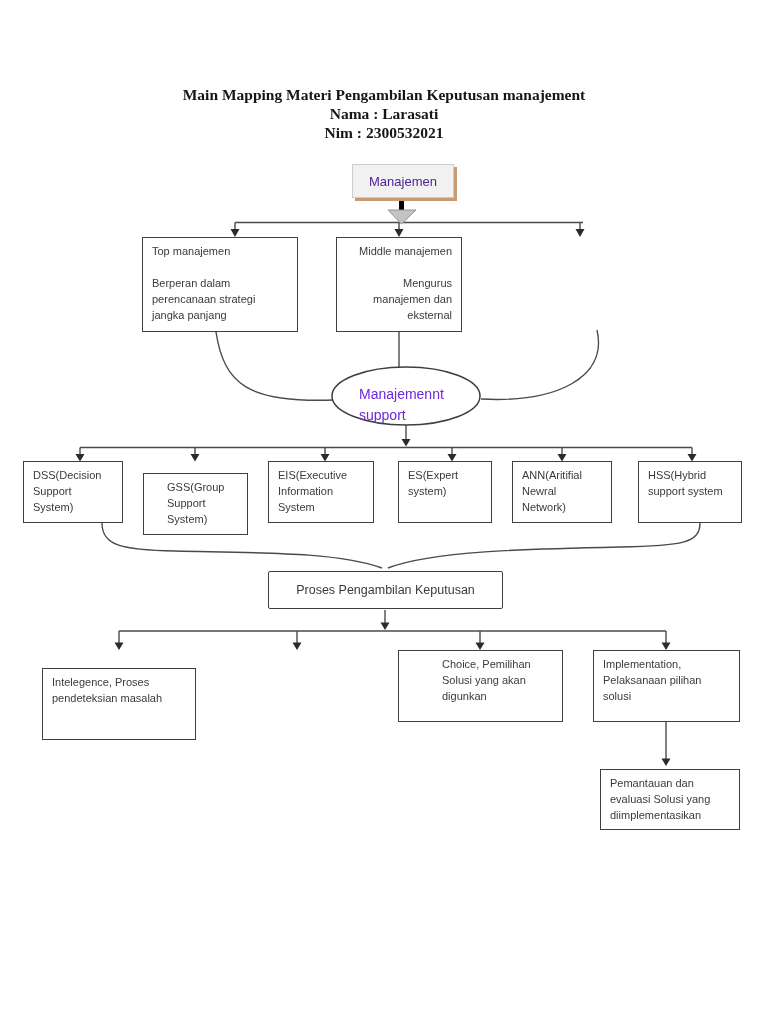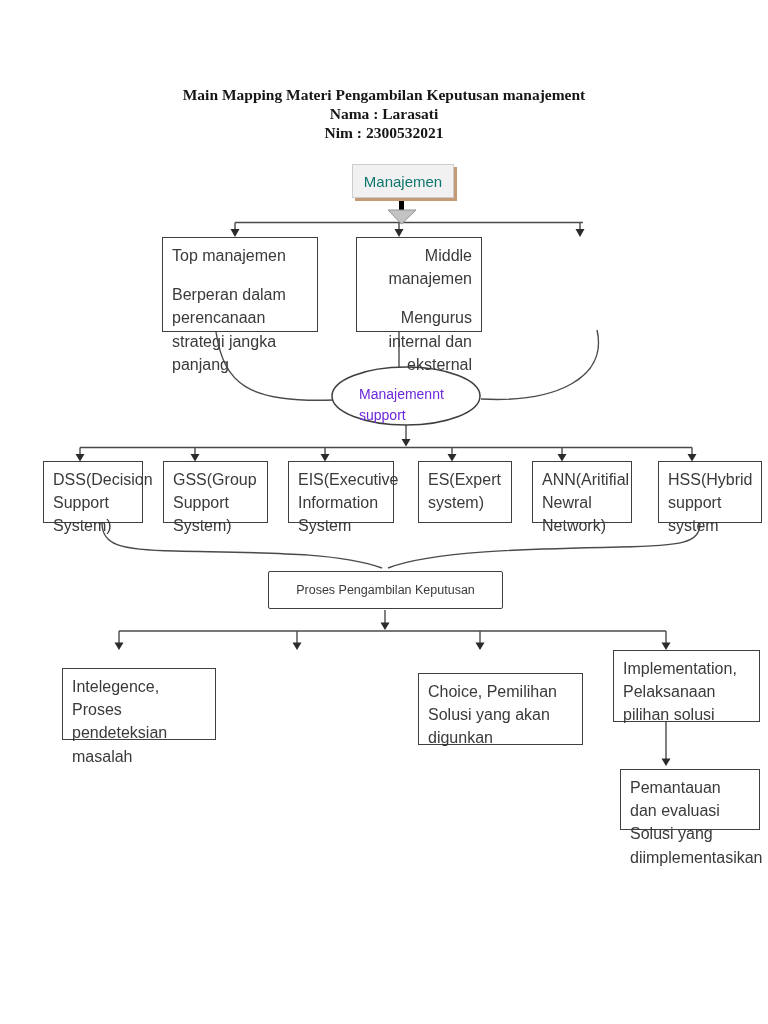--- a/index.html
+++ b/index.html
@@ -15,7 +15,7 @@
   .node .t{margin-bottom:16px;}
   .root-node{position:absolute;background:#f1f1f1;border:1px solid #cccccc;
         box-shadow:3px 3px 0 0 #c59a74;box-sizing:border-box;text-align:center;
-        font-size:15px;color:#0f766e;}
+        font-size:13px;color:#4c1d95;}
   .hub-label{position:absolute;font-size:14px;line-height:1.5;color:#6d28d9;margin-top:8px;}
   .process-node{position:absolute;background:#ffffff;border:1.6px solid #3f3f3f;
         border-radius:2px;box-sizing:border-box;text-align:center;font-size:12.5px;color:#3a3a3a;}

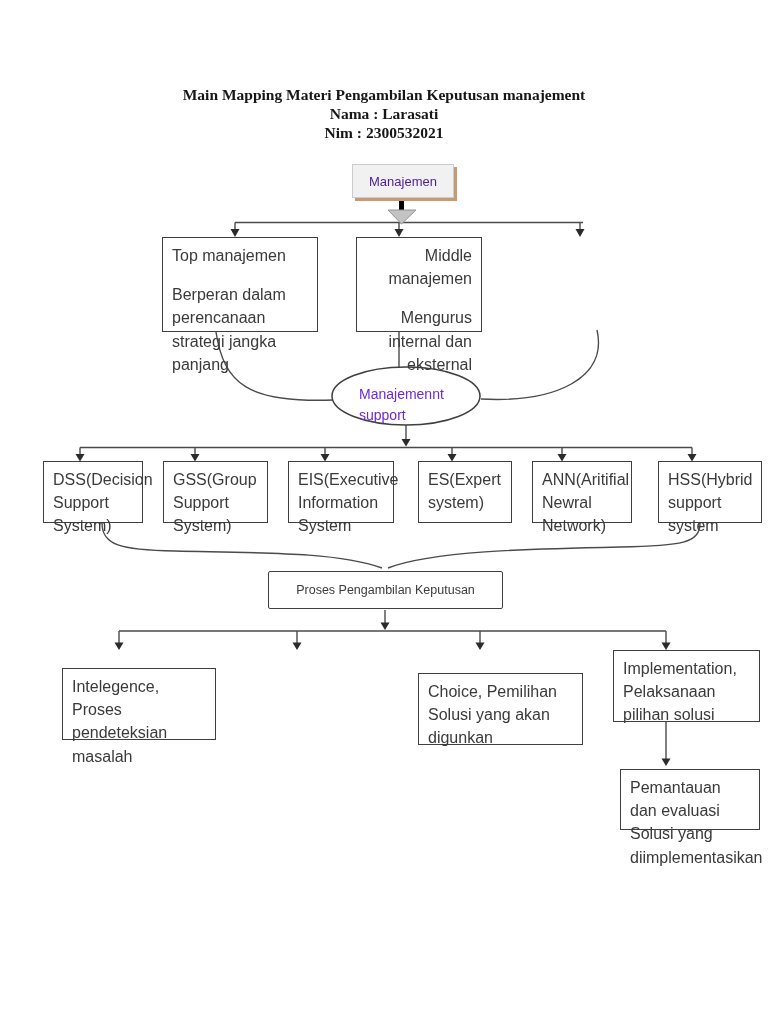--- a/index.html
+++ b/index.html
@@ -10,7 +10,7 @@
         font-size:15.5px;line-height:1.22;color:#161616;}
   .connectors{position:absolute;left:0;top:0;}
   .node{position:absolute;background:#ffffff;border:1.7px solid #3f3f3f;box-sizing:border-box;
-        font-size:16px;line-height:1.45;color:#3a3a3a;margin-left:20px;}
+        font-size:11px;line-height:1.45;color:#3a3a3a;}
   .node .pad{padding:6px 9px;}
   .node .t{margin-bottom:16px;}
   .root-node{position:absolute;background:#f1f1f1;border:1px solid #cccccc;

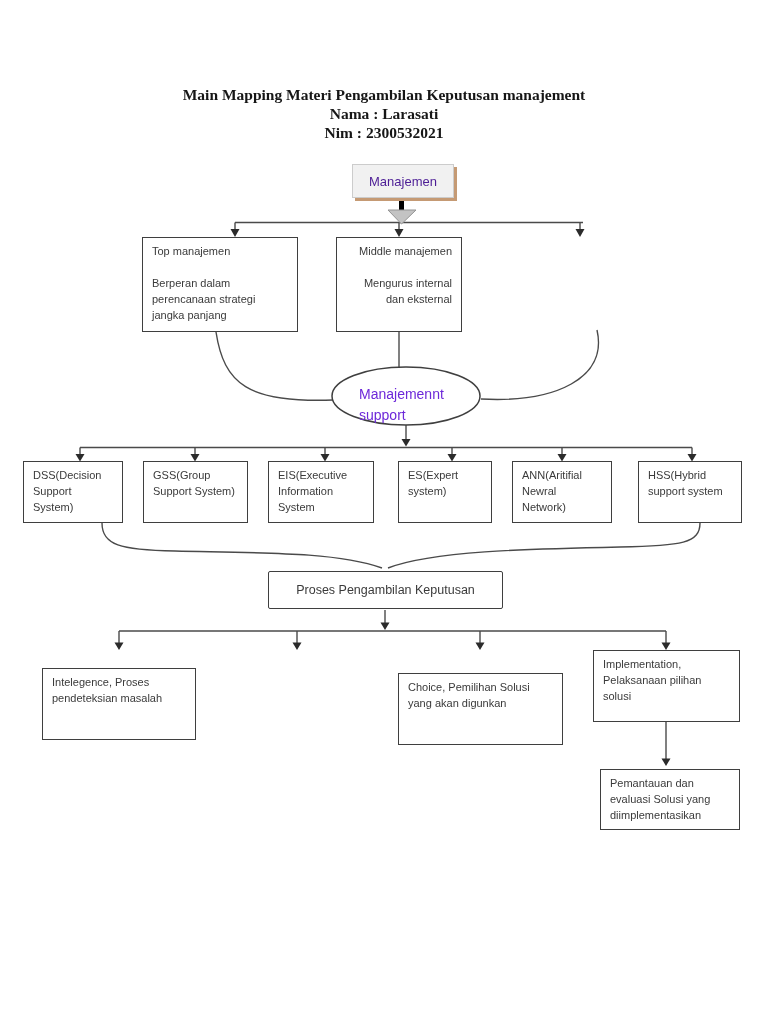--- a/index.html
+++ b/index.html
@@ -105,7 +105,7 @@
   <div class="node" style="left:336px;top:237px;width:126px;height:95px;text-align:right;">
     <div class="pad">
       <div class="t">Middle manajemen</div>
-      <div>Mengurus internal dan eksternal</div>
+      <div>Mengurus manajemen dan eksternal</div>
     </div>
   </div>
 

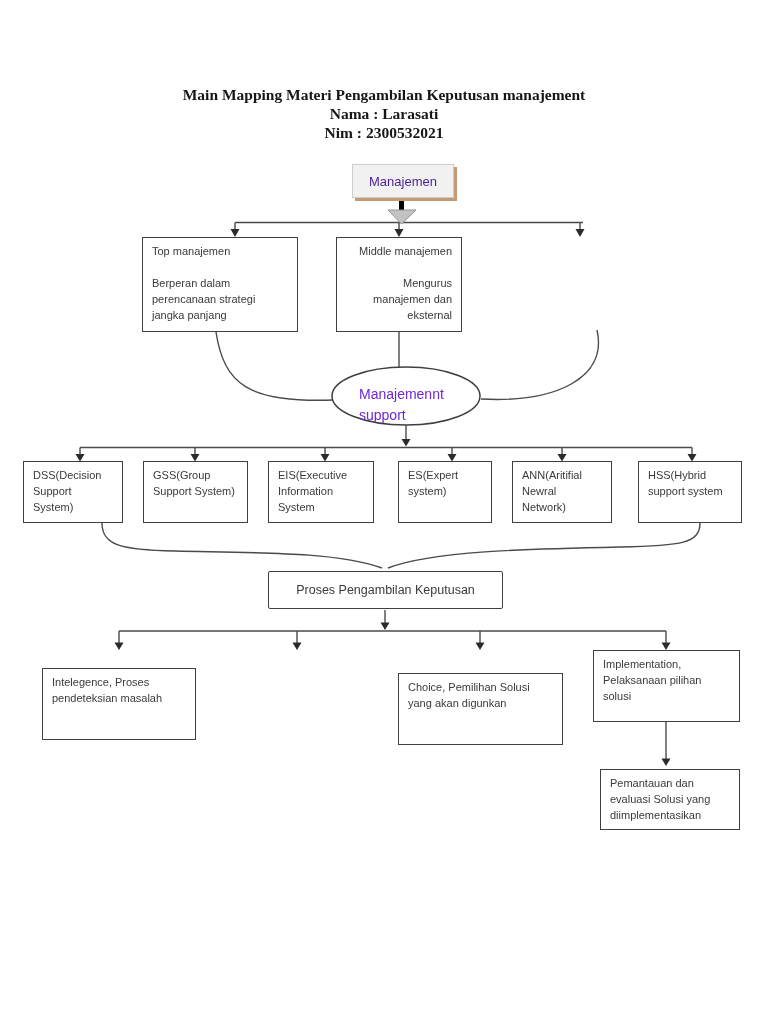--- a/index.html
+++ b/index.html
@@ -114,7 +114,7 @@
   <div class="node" style="left:23px;top:461px;width:100px;height:62px;">
     <div class="pad">DSS(Decision Support System)</div>
   </div>
-  <div class="node" style="left:143px;top:461px;width:105px;height:62px;">
+  <div class="node" style="left:143px;top:473px;width:105px;height:62px;padding-left:14px;">
     <div class="pad">GSS(Group Support System)</div>
   </div>
   <div class="node" style="left:268px;top:461px;width:106px;height:62px;">

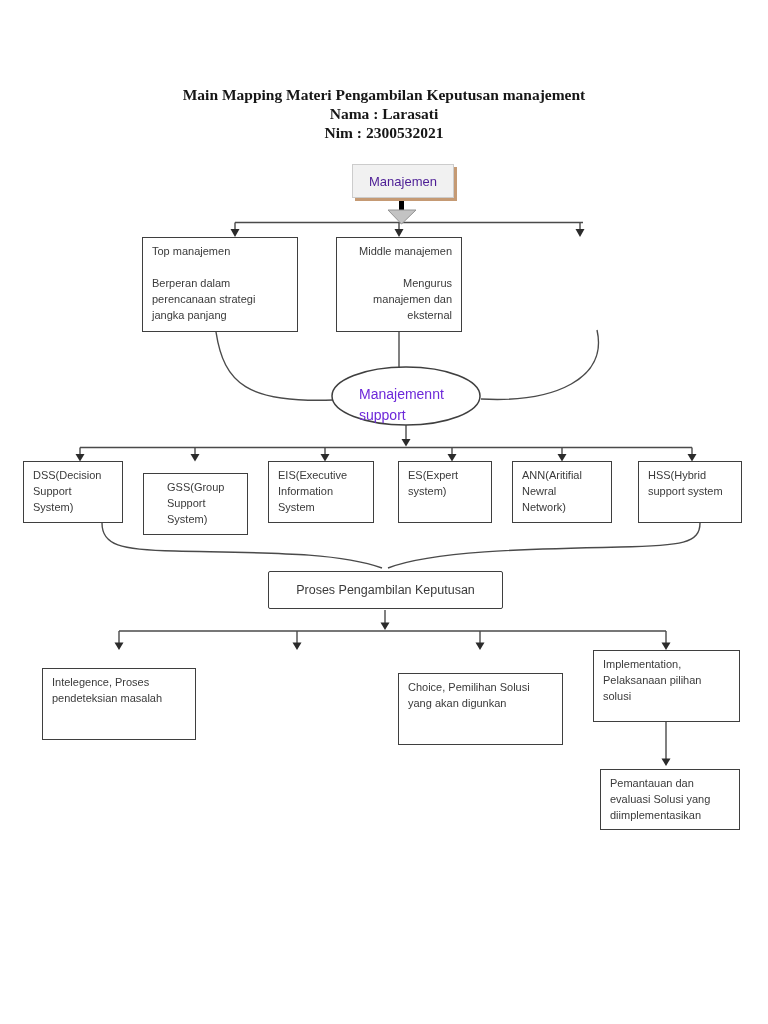--- a/index.html
+++ b/index.html
@@ -137,7 +137,7 @@
   <div class="node" style="left:42px;top:668px;width:154px;height:72px;">
     <div class="pad">Intelegence, Proses pendeteksian masalah</div>
   </div>
-  <div class="node" style="left:398px;top:673px;width:165px;height:72px;">
+  <div class="node" style="left:398px;top:650px;width:165px;height:72px;padding-left:34px;">
     <div class="pad">Choice, Pemilihan Solusi yang akan digunkan</div>
   </div>
   <div class="node" style="left:593px;top:650px;width:147px;height:72px;">

